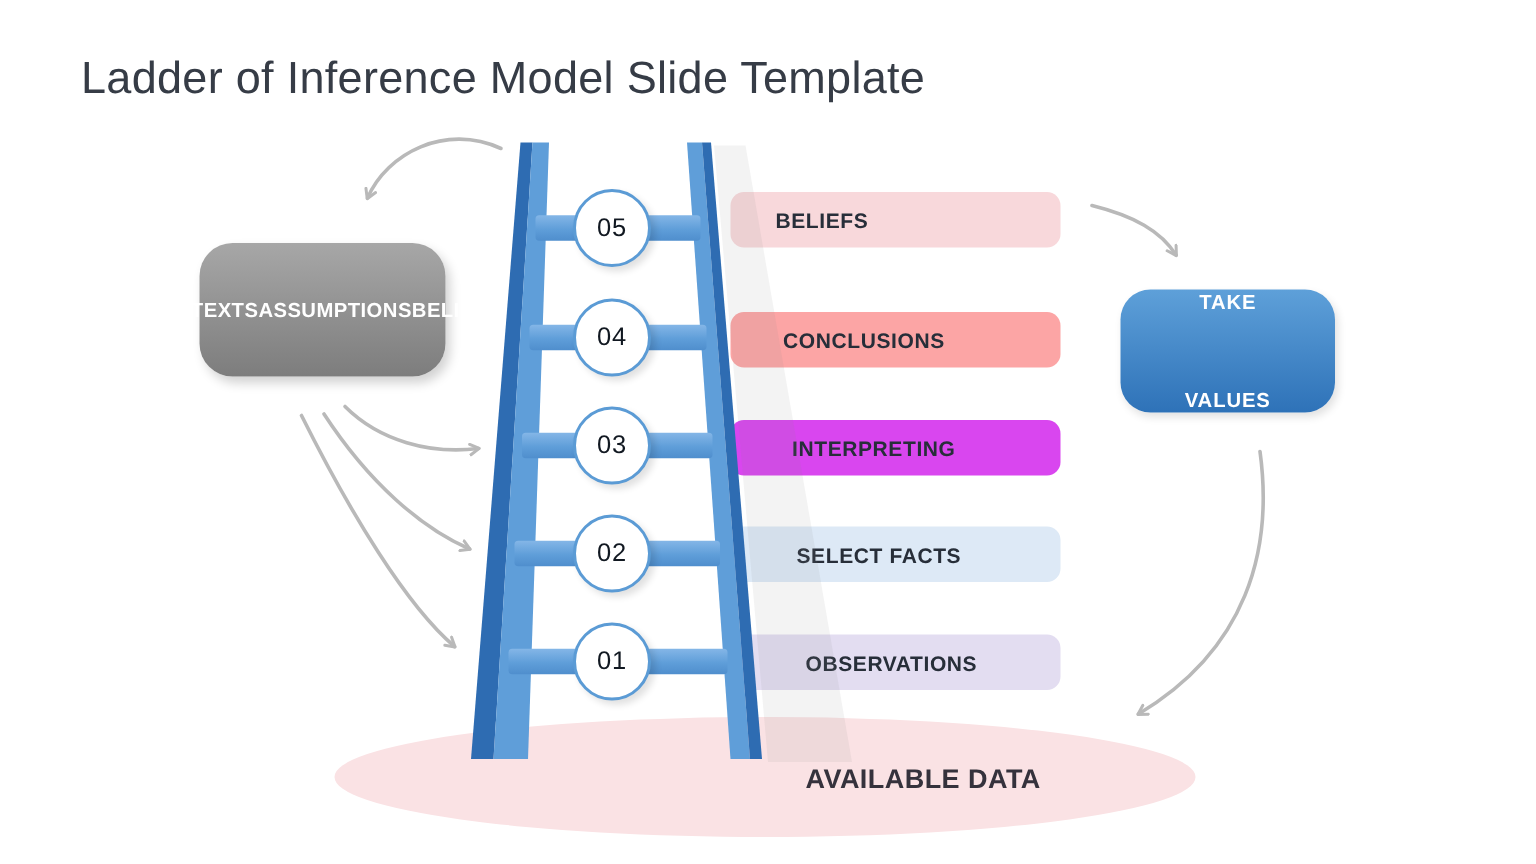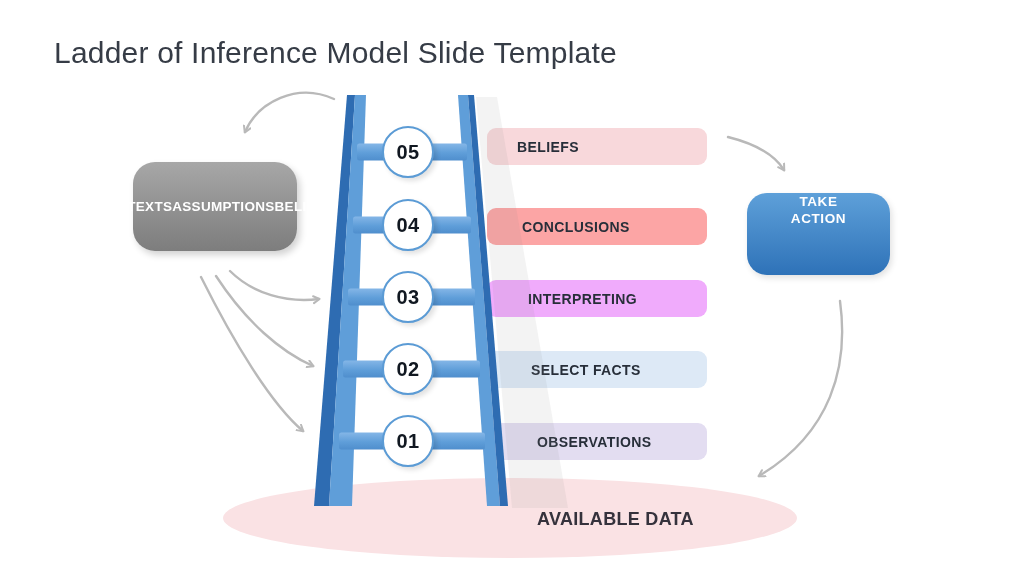--- a/index.html
+++ b/index.html
@@ -68,7 +68,7 @@
     border:2.5px solid var(--circle-border);
     box-shadow:3px 3px 5px rgba(0,0,0,0.12);
     display:flex; align-items:center; justify-content:center;
-    font-weight:bold; font-size:20px; color:var(--number-color);
+    font-weight:normal; font-size:17px; color:var(--number-color);
     letter-spacing:0.5px;
   }
   .c0 { top:126px; } .c1 { top:199px; } .c2 { top:271px; } .c3 { top:343px; } .c4 { top:415px; }

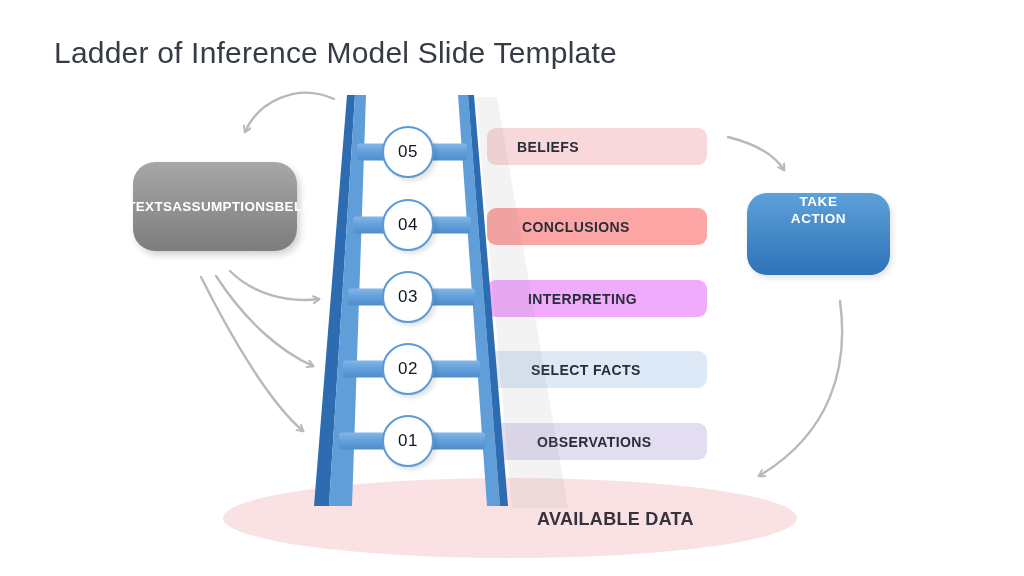--- a/index.html
+++ b/index.html
@@ -50,7 +50,7 @@
     border-radius:20px;
     background:linear-gradient(to bottom, var(--bluebox-top), var(--bluebox-bottom));
     box-shadow:2px 3px 6px rgba(0,0,0,0.12);
-    display:flex; flex-direction:column; justify-content:flex-start; align-items:center;
+    display:flex; flex-direction:column; justify-content:space-between; align-items:center;
     color:#ffffff; font-weight:bold; font-size:13.5px; line-height:17px;
     letter-spacing:0.6px; text-align:center;
   }

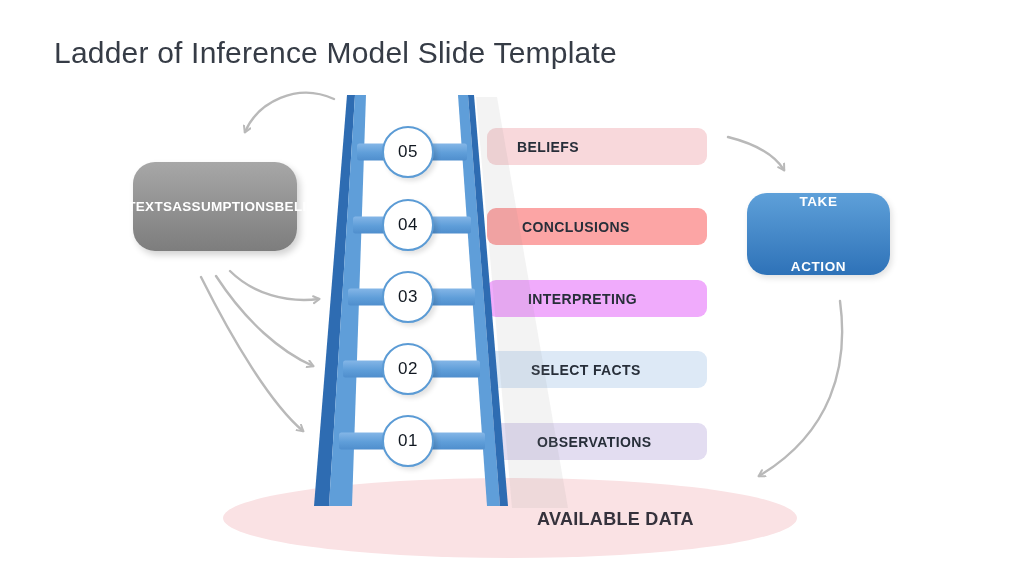--- a/index.html
+++ b/index.html
@@ -106,7 +106,7 @@
 
   <div class="bluebox">
     <div>TAKE</div>
-    <div>ACTION</div>
+    <div>VALUES</div>
   </div>
 
   <svg class="ladder-svg" width="1024" height="576" viewBox="0 0 1024 576">

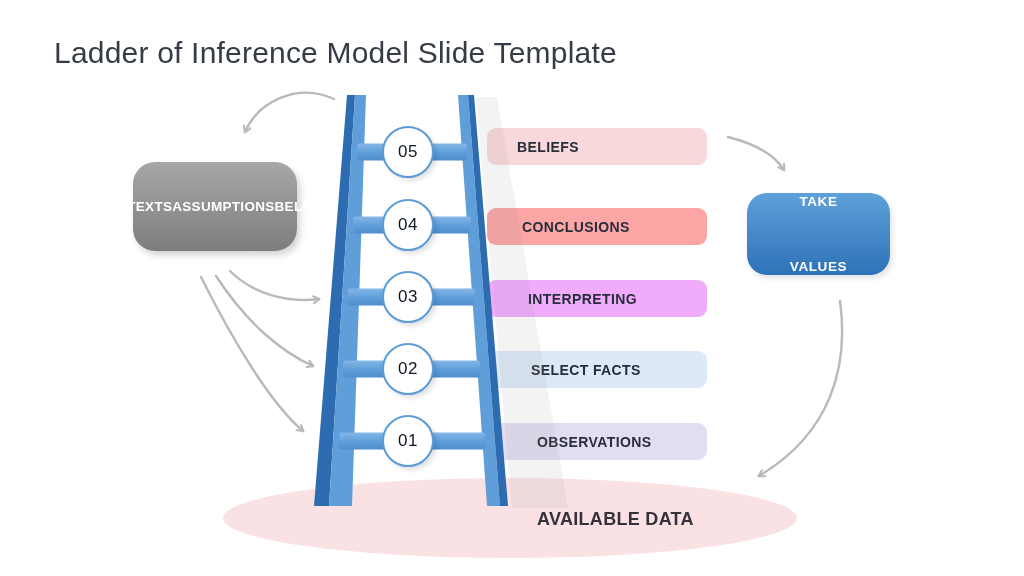--- a/index.html
+++ b/index.html
@@ -88,7 +88,7 @@
   <div class="band band-1" style="background: #fca5a5;">
     <span>CONCLUSIONS</span>
   </div>
-  <div class="band band-2" style="background: #f0abfc;">
+  <div class="band band-2" style="background: #d946ef;">
     <span>INTERPRETING</span>
   </div>
   <div class="band band-3" style="background: rgb(221, 233, 246);">

